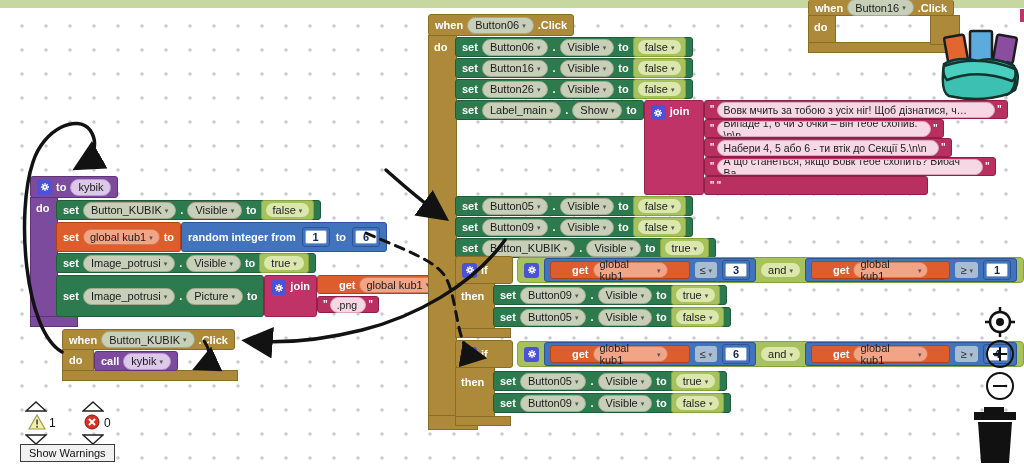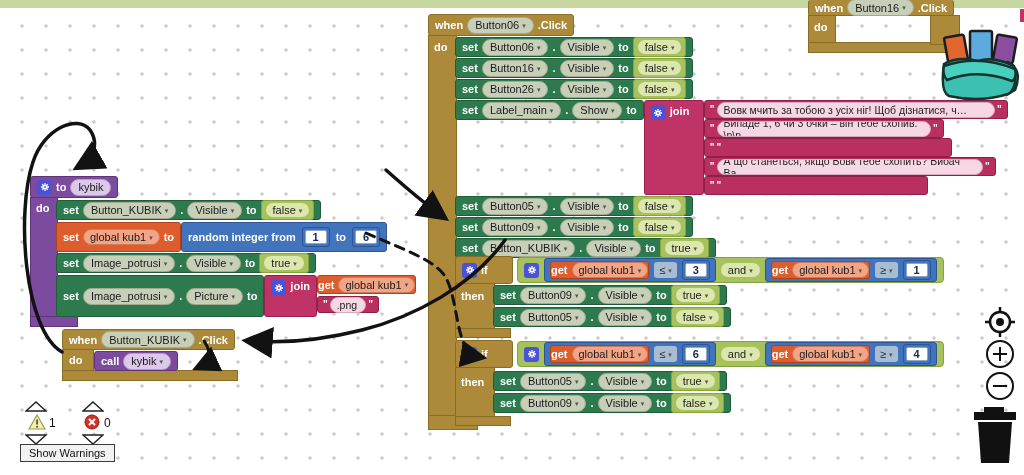--- a/index.html
+++ b/index.html
@@ -308,6 +308,7 @@
         </div>
       <div class="strblk" style="width:248px;">
           <span class="q">"</span>
+          <span class="pill-pink">Набери 4, 5 або 6 - ти втік до Секції 5.\n\n</span>
           <span class="q">"</span>
         </div>
       <div class="strblk" style="width:292px;">

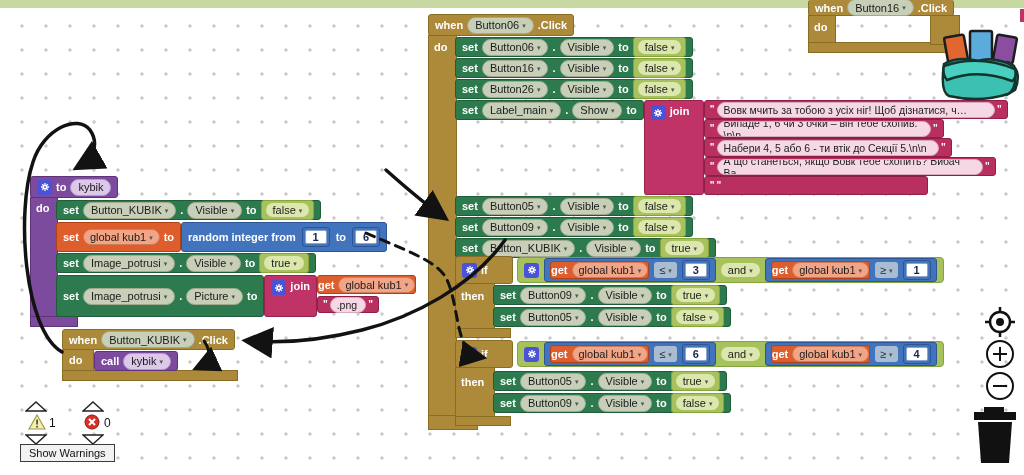--- a/index.html
+++ b/index.html
@@ -28,7 +28,7 @@
   .vpill{background:#dbe7ad;border-radius:8px;padding:0 7px;color:#222;font-size:11px;height:14px;display:inline-flex;align-items:center;gap:3px;}
   .andgrp{display:flex;align-items:center;gap:5px;background:#a7c25d;border:1px solid #82a33e;border-radius:4px;padding:2px 6px;height:26px;box-sizing:border-box;}
   .cmp{display:flex;align-items:center;gap:5px;background:#4273bd;border:1px solid #2d5493;border-radius:3px;padding:2px 5px;height:24px;box-sizing:border-box;}
-  .get{display:flex;align-items:center;gap:4px;background:#de5d2d;border:1px solid #b04316;border-radius:3px;padding:1px 0;height:18px;box-sizing:border-box;}
+  .get{display:flex;align-items:center;gap:4px;background:#de5d2d;border:1px solid #b04316;border-radius:3px;padding:1px 21px;height:18px;box-sizing:border-box;}
   .op{background:#a8bdd2;border-radius:3px;padding:0 5px;color:#222;font-size:11px;height:16px;display:inline-flex;align-items:center;gap:3px;}
   .numsock{background:#4273bd;border:1px solid #2d5493;padding:2px;border-radius:3px;display:inline-flex;}
   .numbox{background:#fff;border:1px solid #8fa6cc;border-radius:2px;min-width:12px;padding:0 4px;text-align:center;color:#14294e;font-size:11px;font-weight:bold;display:inline-block;}

